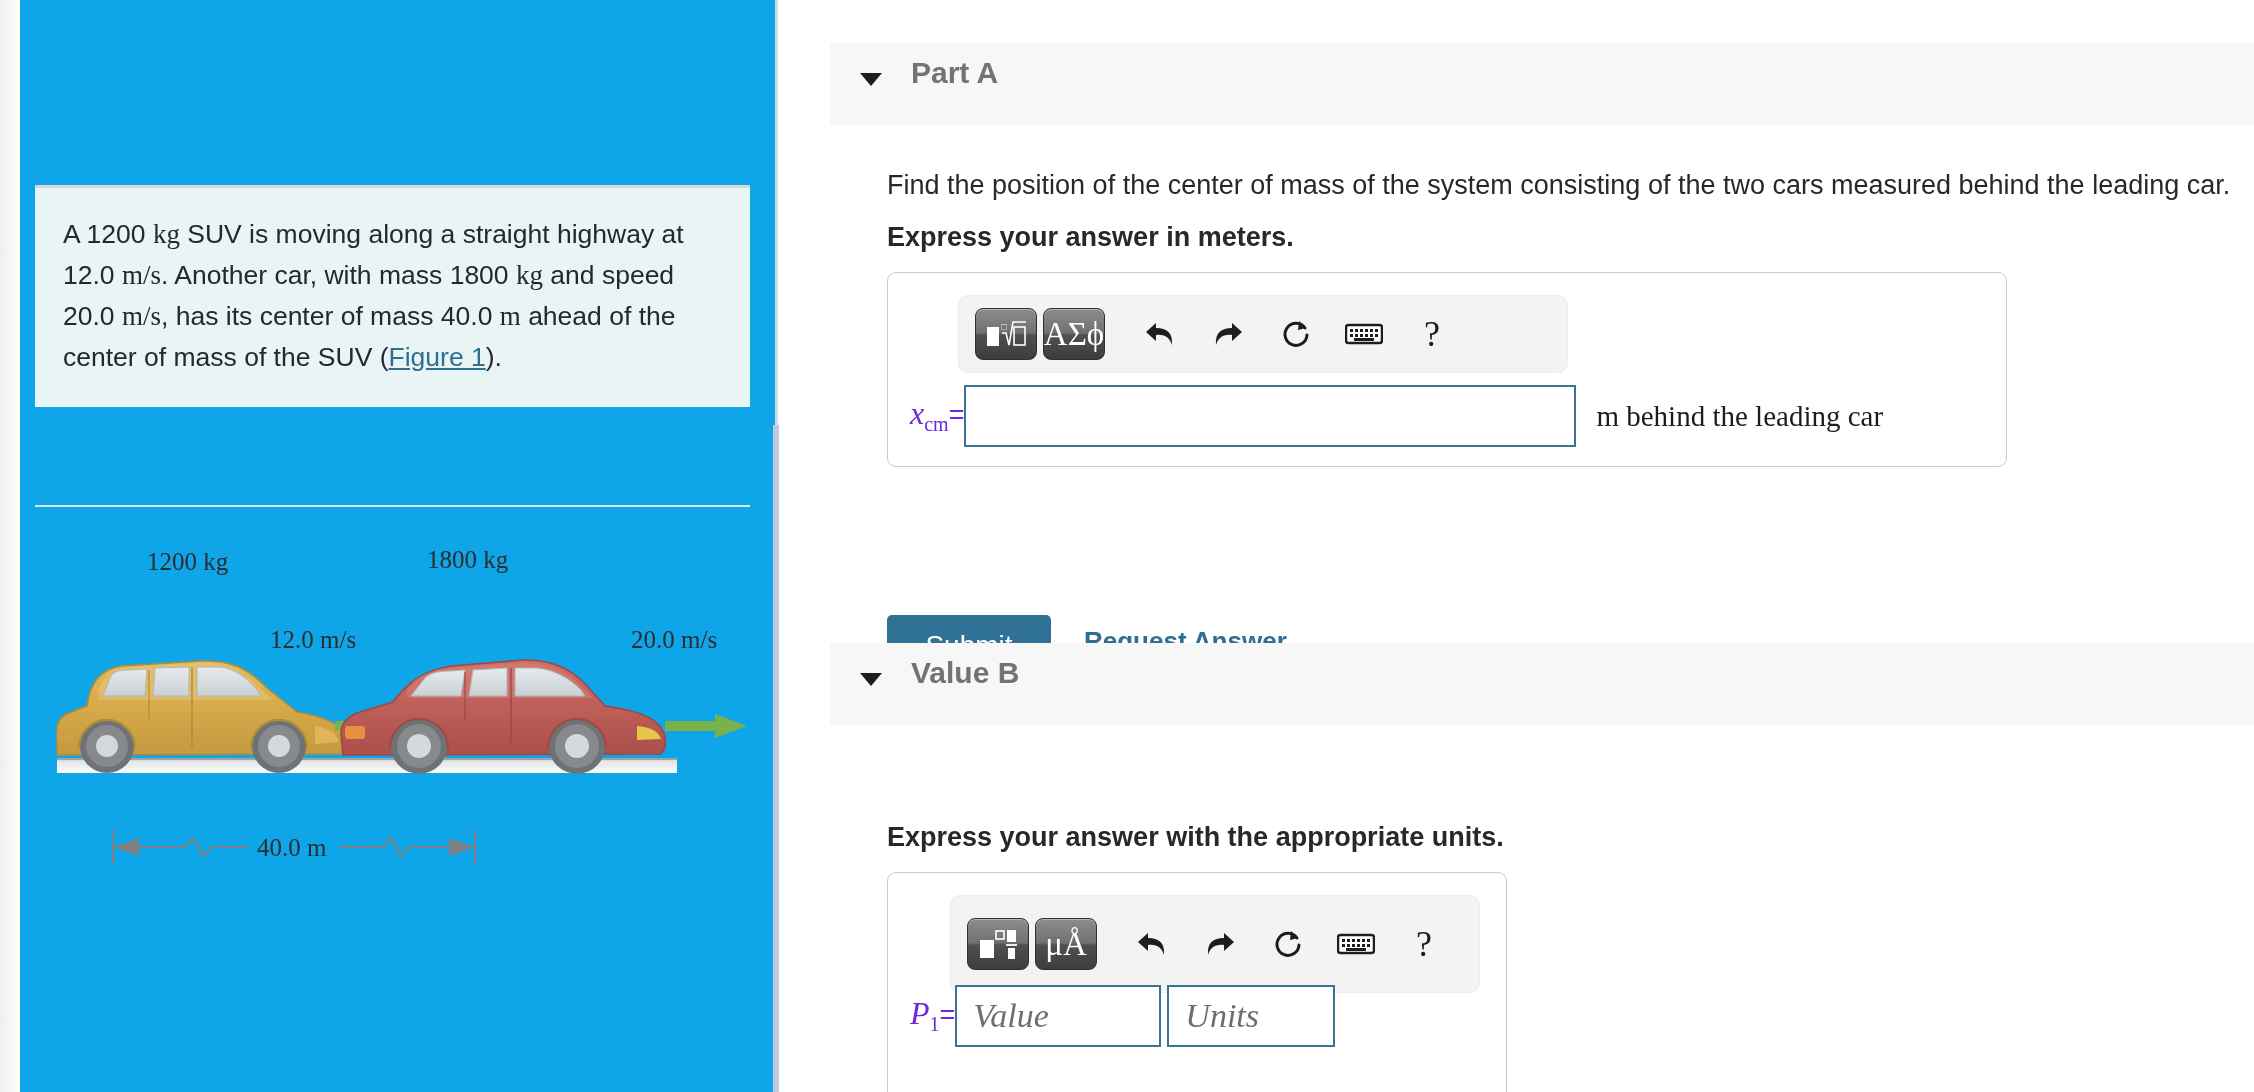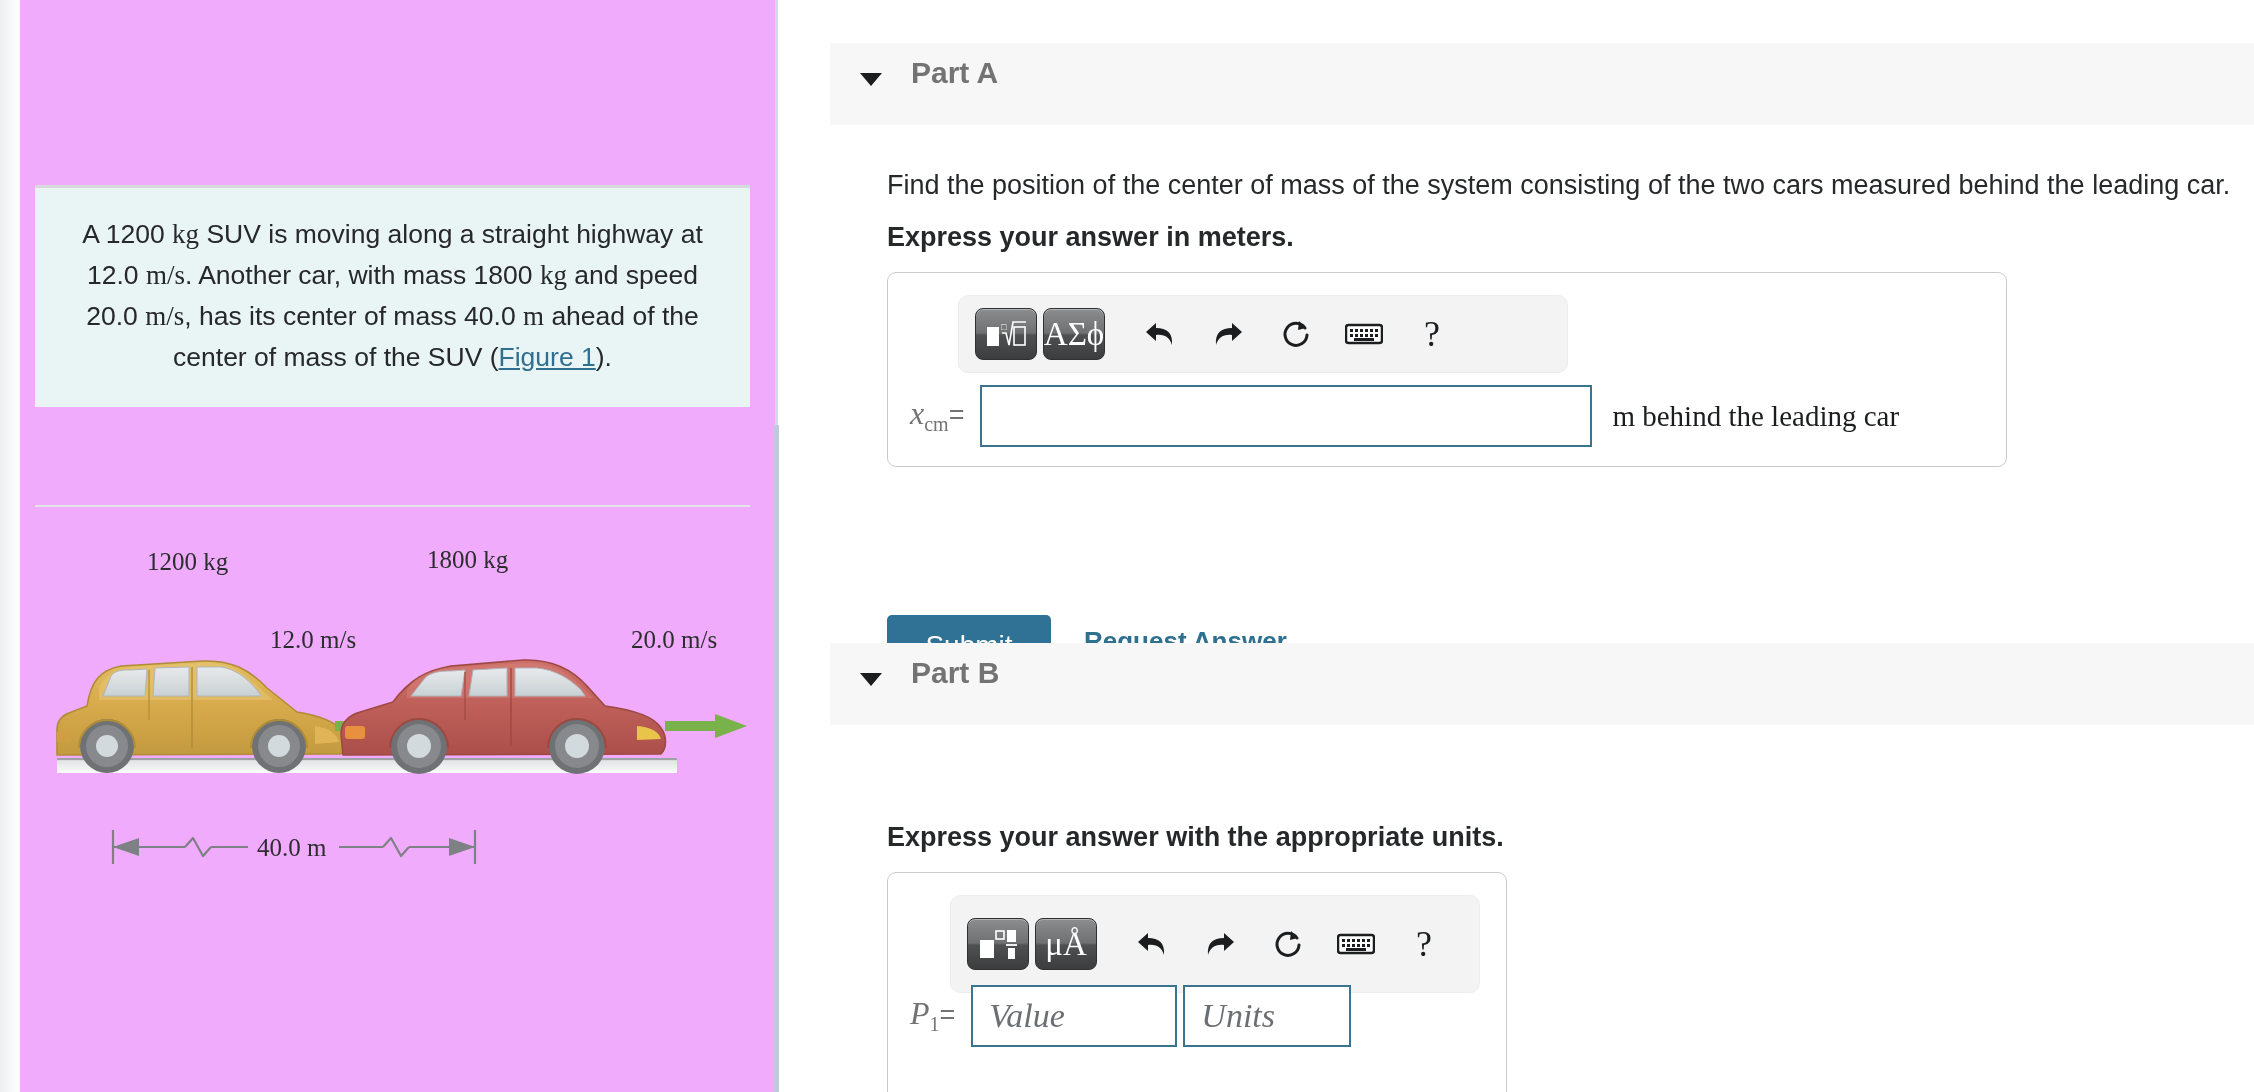--- a/index.html
+++ b/index.html
@@ -20,9 +20,8 @@
   #left-panel {
     position: absolute; left: 0; top: 0;
     width: 775px; height: 1092px;
-    background: #f0abfc;
+    background: #0ea5e9;
     overflow: hidden;
-    text-align: center;
   }
   #left-edge-shade {
     position: absolute; left: 0; top: 0;

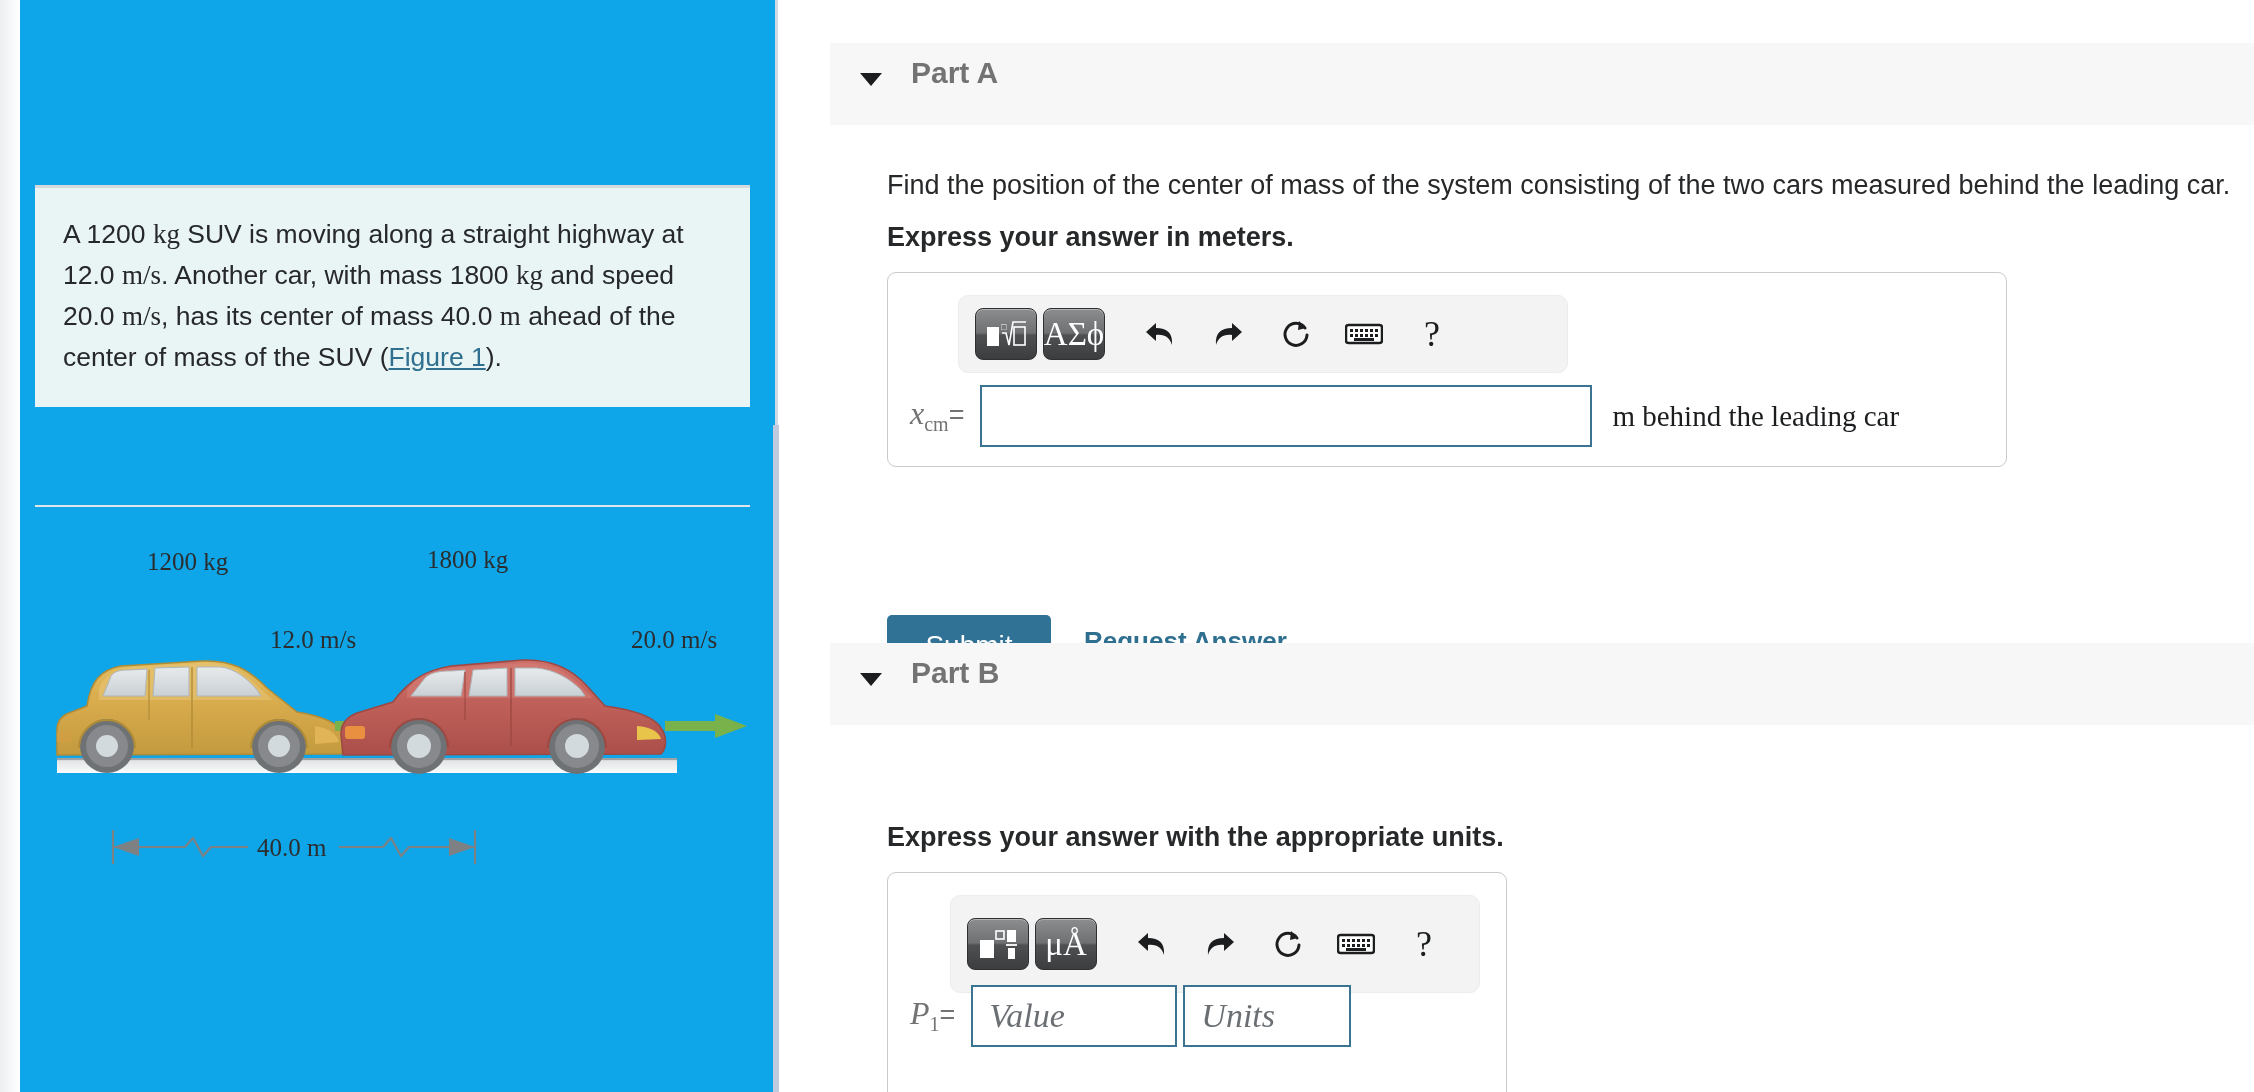--- a/index.html
+++ b/index.html
@@ -200,8 +200,7 @@
     font-family: "Liberation Serif", serif;
     font-style: italic;
     font-size: 32px;
-    color: #737373;
-    margin-right: 16px;
+    color: #6d28d9;
     white-space: nowrap;
   }
   .ans-label sub {

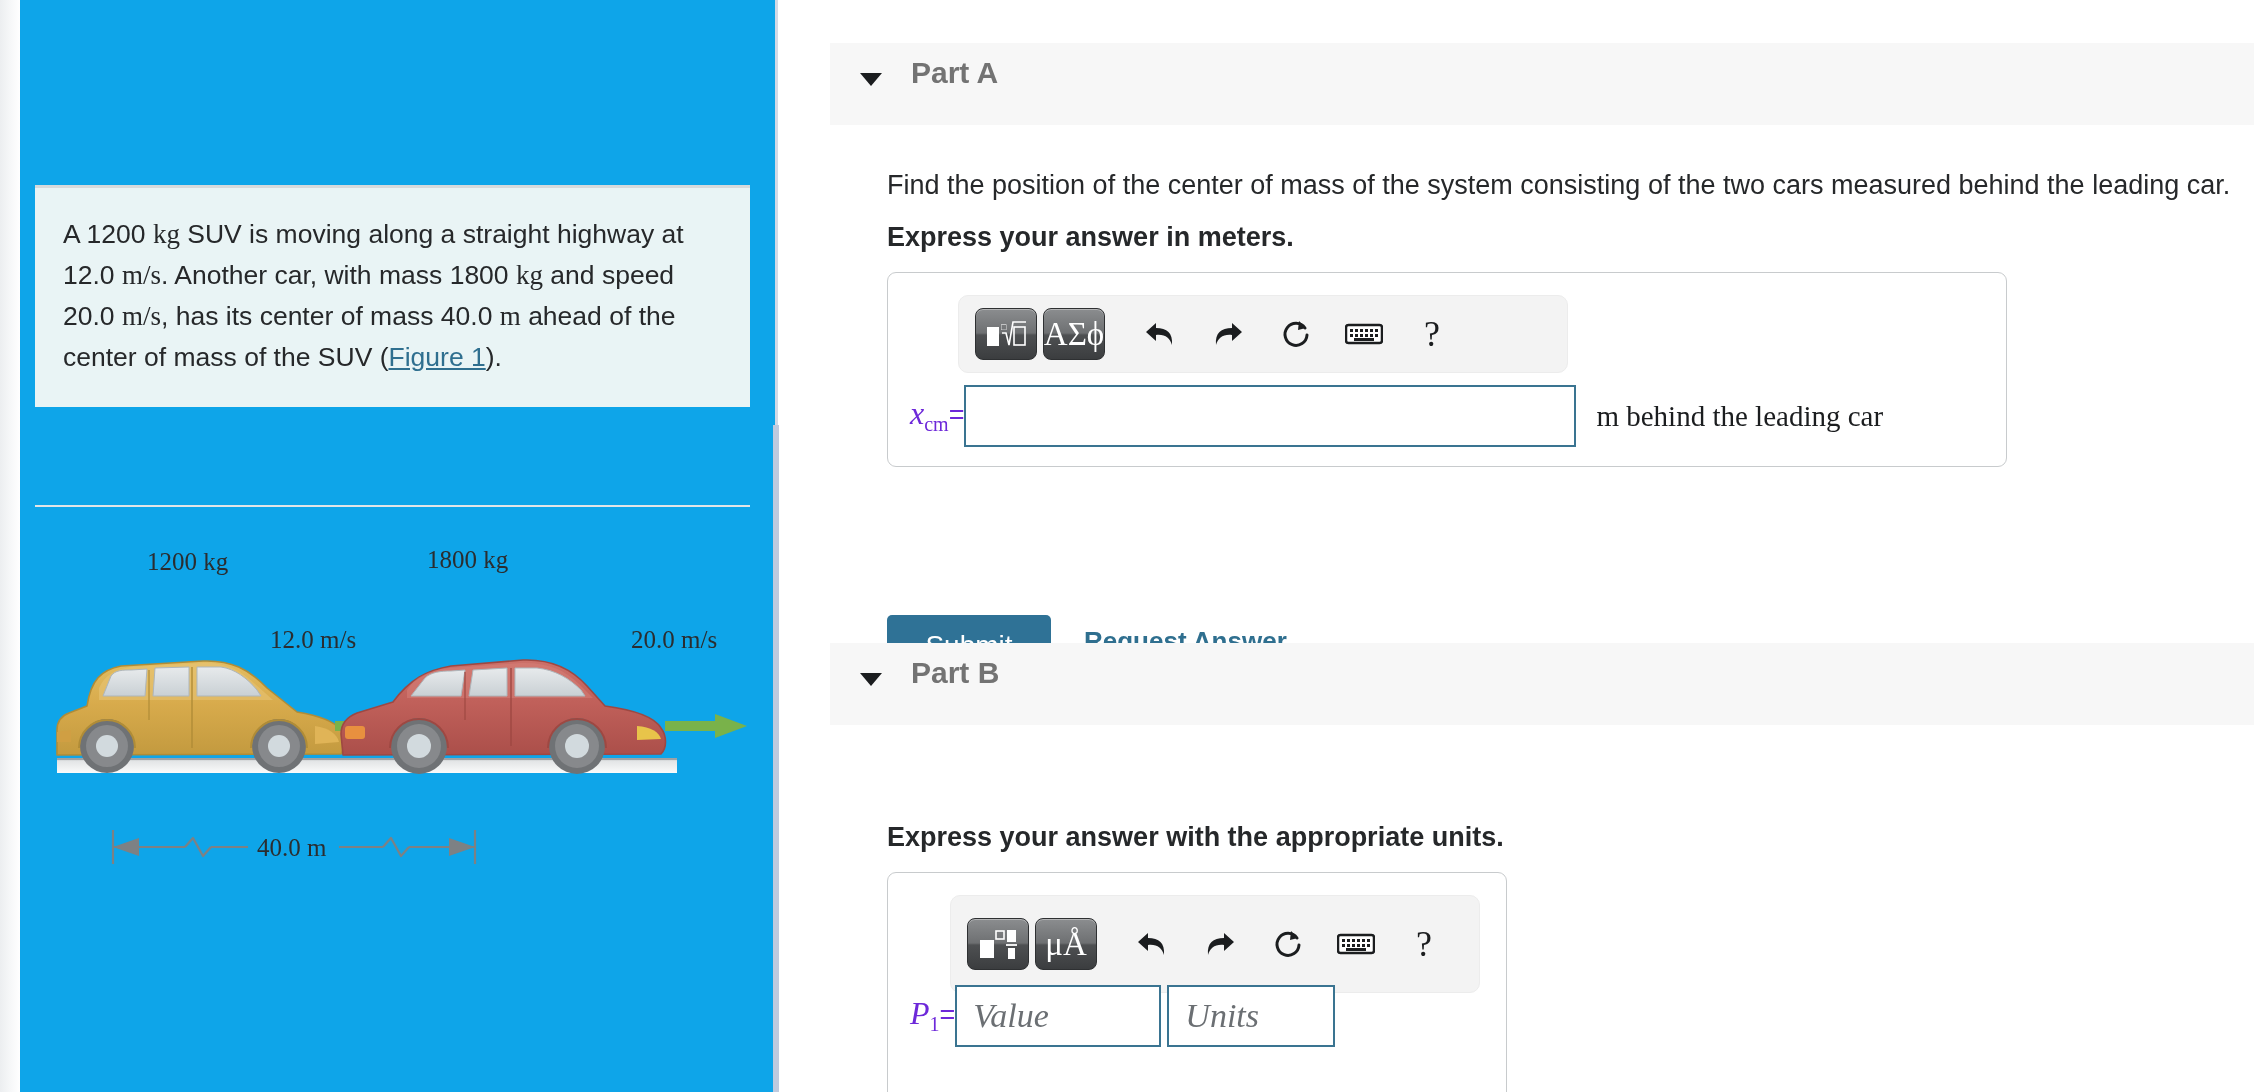--- a/index.html
+++ b/index.html
@@ -487,7 +487,7 @@
 
     <div class="part-band" style="top:643px;">
       <div class="caret"></div>
-      <div class="part-label">Part B</div>
+      <div class="part-label">Value B</div>
     </div>
 
     <div class="qtext bold" style="top:822px;">Express your answer with the appropriate units.</div>

